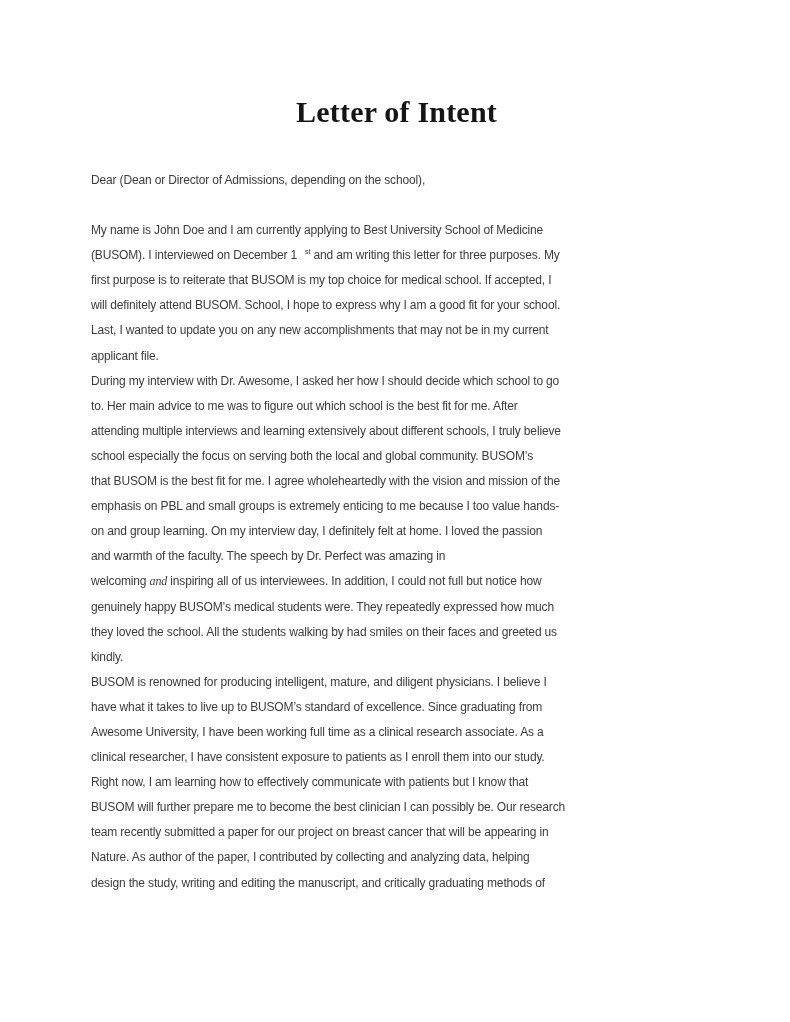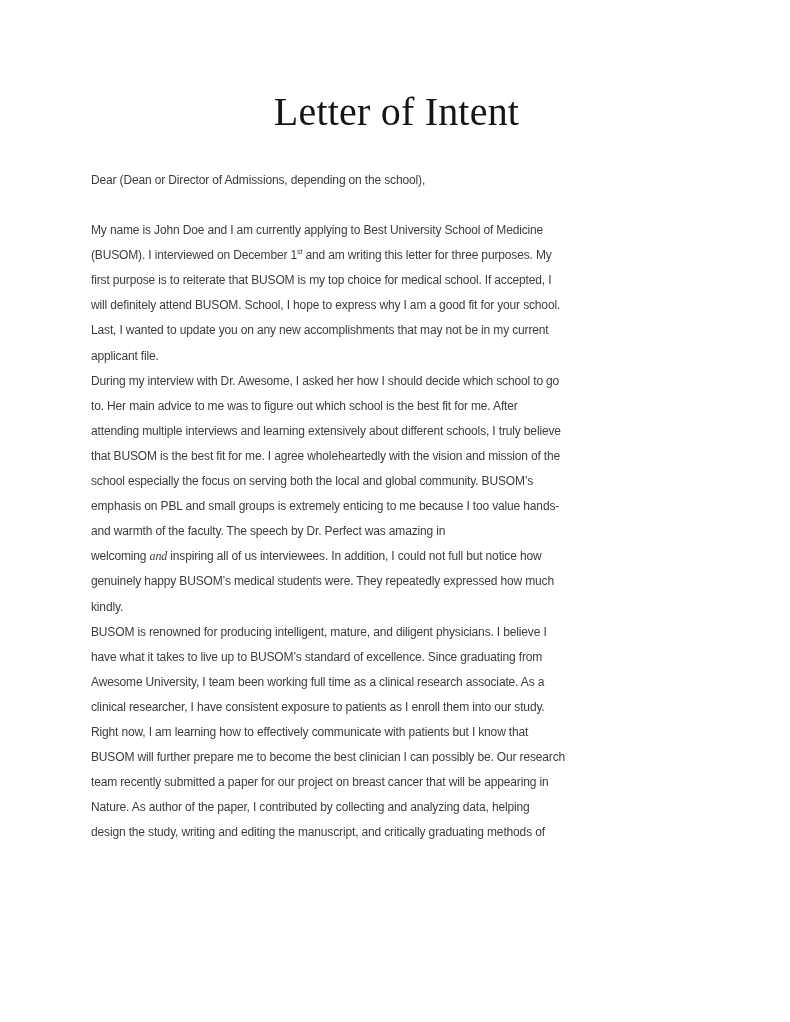--- a/index.html
+++ b/index.html
@@ -24,8 +24,8 @@
     margin-top: 92px;
     line-height: 40px;
     font-family: "Liberation Serif", "DejaVu Serif", serif;
-    font-weight: normal;
-    font-size: 40px;
+    font-weight: bold;
+    font-size: 30px;
     text-align: center;
     color: var(--title-color);
     letter-spacing: 0.2px;

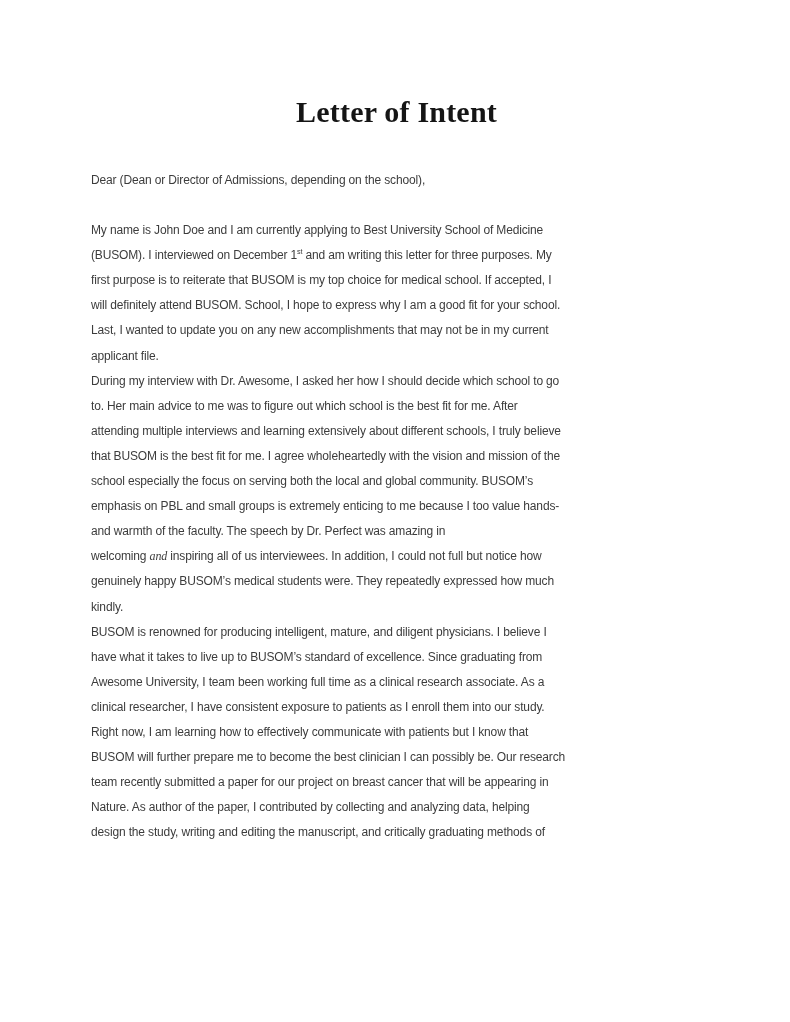--- a/index.html
+++ b/index.html
@@ -49,6 +49,7 @@
     font-size: 0.6em;
     vertical-align: super;
     line-height: 0;
+    margin-left: 8px;
   }
 </style>
 </head>

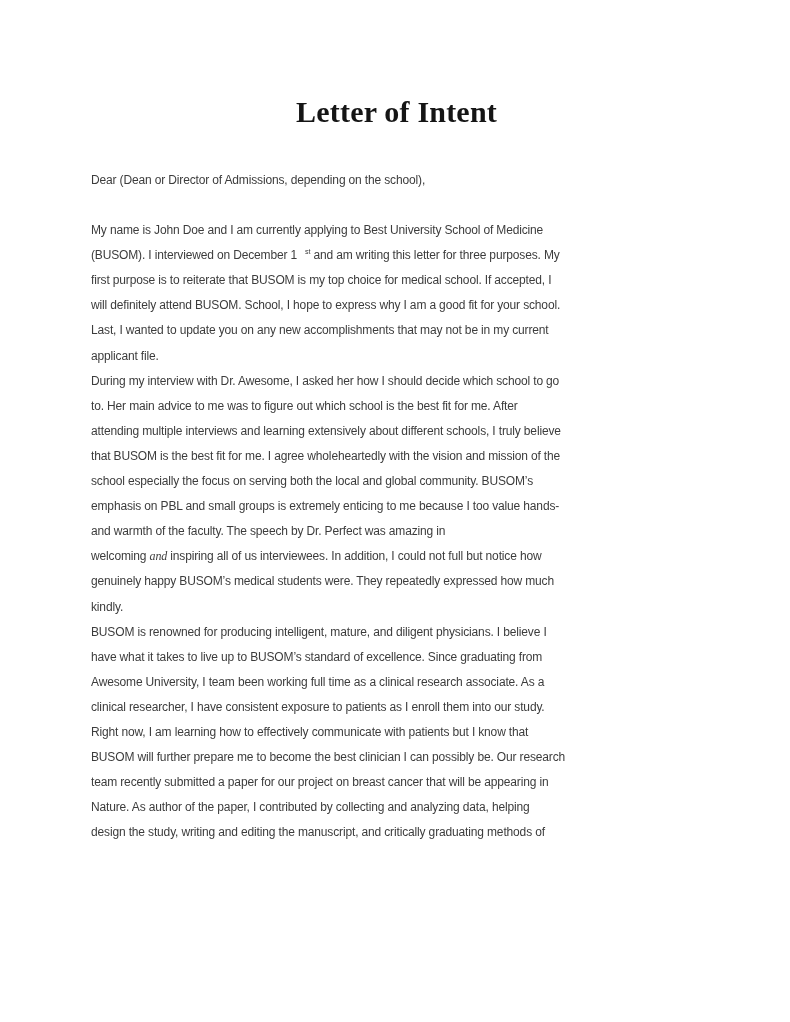--- a/index.html
+++ b/index.html
@@ -73,8 +73,8 @@
         <div class="line"><span>During my interview with Dr. Awesome, I asked her how I should decide which school to go</span></div>
         <div class="line"><span>to. Her main advice to me was to figure out which school is the best fit for me. After</span></div>
         <div class="line"><span>attending multiple interviews and learning extensively about different schools, I truly believe</span></div>
+        <div class="line"><span>school especially the focus on serving both the local and global community. BUSOM’s</span></div>
         <div class="line"><span>that BUSOM is the best fit for me. I agree wholeheartedly with the vision and mission of the</span></div>
-        <div class="line"><span>school especially the focus on serving both the local and global community. BUSOM’s</span></div>
         <div class="line"><span>emphasis on PBL and small groups is extremely enticing to me because I too value hands-</span></div>
         <div class="line"><span>and warmth of the faculty. The speech by Dr. Perfect was amazing in</span></div>
         <div class="line"><span>welcoming </span><em>and</em><span> inspiring all of us interviewees. In addition, I could not full but notice how</span></div>

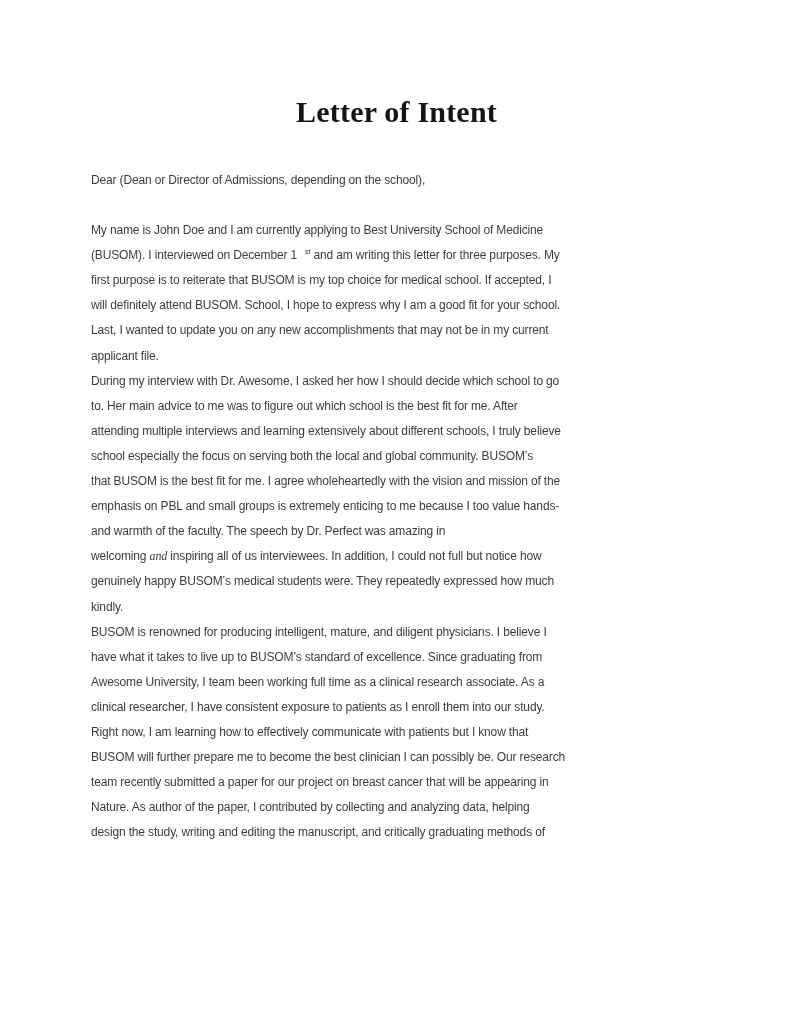--- a/index.html
+++ b/index.html
@@ -76,6 +76,7 @@
         <div class="line"><span>school especially the focus on serving both the local and global community. BUSOM’s</span></div>
         <div class="line"><span>that BUSOM is the best fit for me. I agree wholeheartedly with the vision and mission of the</span></div>
         <div class="line"><span>emphasis on PBL and small groups is extremely enticing to me because I too value hands-</span></div>
+        <div class="line"><span>on and group learning. On my interview day, I definitely felt at home. I loved the passion</span></div>
         <div class="line"><span>and warmth of the faculty. The speech by Dr. Perfect was amazing in</span></div>
         <div class="line"><span>welcoming </span><em>and</em><span> inspiring all of us interviewees. In addition, I could not full but notice how</span></div>
         <div class="line"><span>genuinely happy BUSOM’s medical students were. They repeatedly expressed how much</span></div>

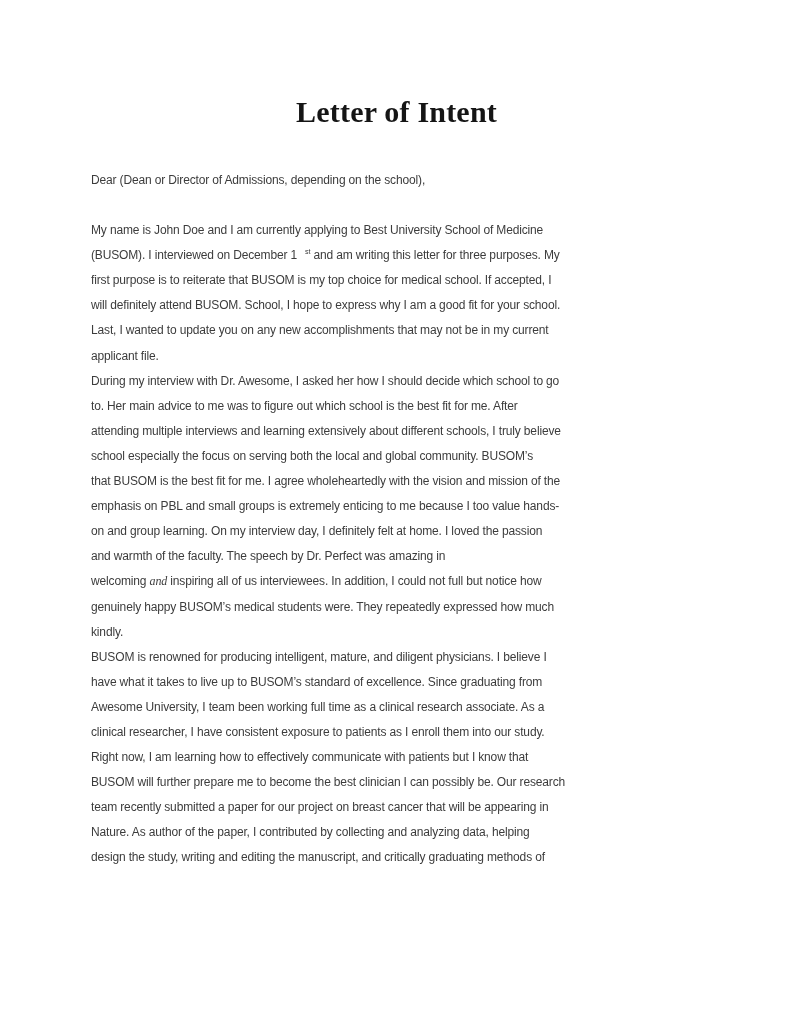--- a/index.html
+++ b/index.html
@@ -80,6 +80,7 @@
         <div class="line"><span>and warmth of the faculty. The speech by Dr. Perfect was amazing in</span></div>
         <div class="line"><span>welcoming </span><em>and</em><span> inspiring all of us interviewees. In addition, I could not full but notice how</span></div>
         <div class="line"><span>genuinely happy BUSOM’s medical students were. They repeatedly expressed how much</span></div>
+        <div class="line"><span>they loved the school. All the students walking by had smiles on their faces and greeted us</span></div>
         <div class="line"><span>kindly.</span></div>
       </div>
       <div class="paragraph">

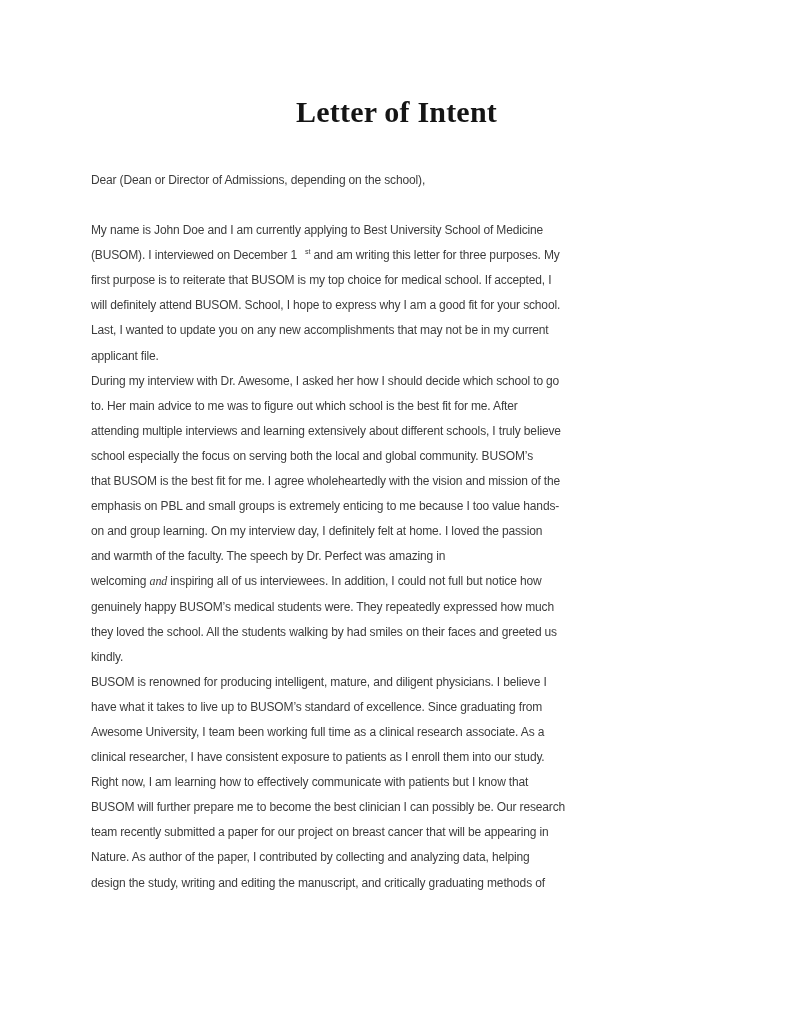--- a/index.html
+++ b/index.html
@@ -86,7 +86,7 @@
       <div class="paragraph">
         <div class="line"><span>BUSOM is renowned for producing intelligent, mature, and diligent physicians. I believe I</span></div>
         <div class="line"><span>have what it takes to live up to BUSOM’s standard of excellence. Since graduating from</span></div>
-        <div class="line"><span>Awesome University, I team been working full time as a clinical research associate. As a</span></div>
+        <div class="line"><span>Awesome University, I have been working full time as a clinical research associate. As a</span></div>
         <div class="line"><span>clinical researcher, I have consistent exposure to patients as I enroll them into our study.</span></div>
         <div class="line"><span>Right now, I am learning how to effectively communicate with patients but I know that</span></div>
         <div class="line"><span>BUSOM will further prepare me to become the best clinician I can possibly be. Our research</span></div>

